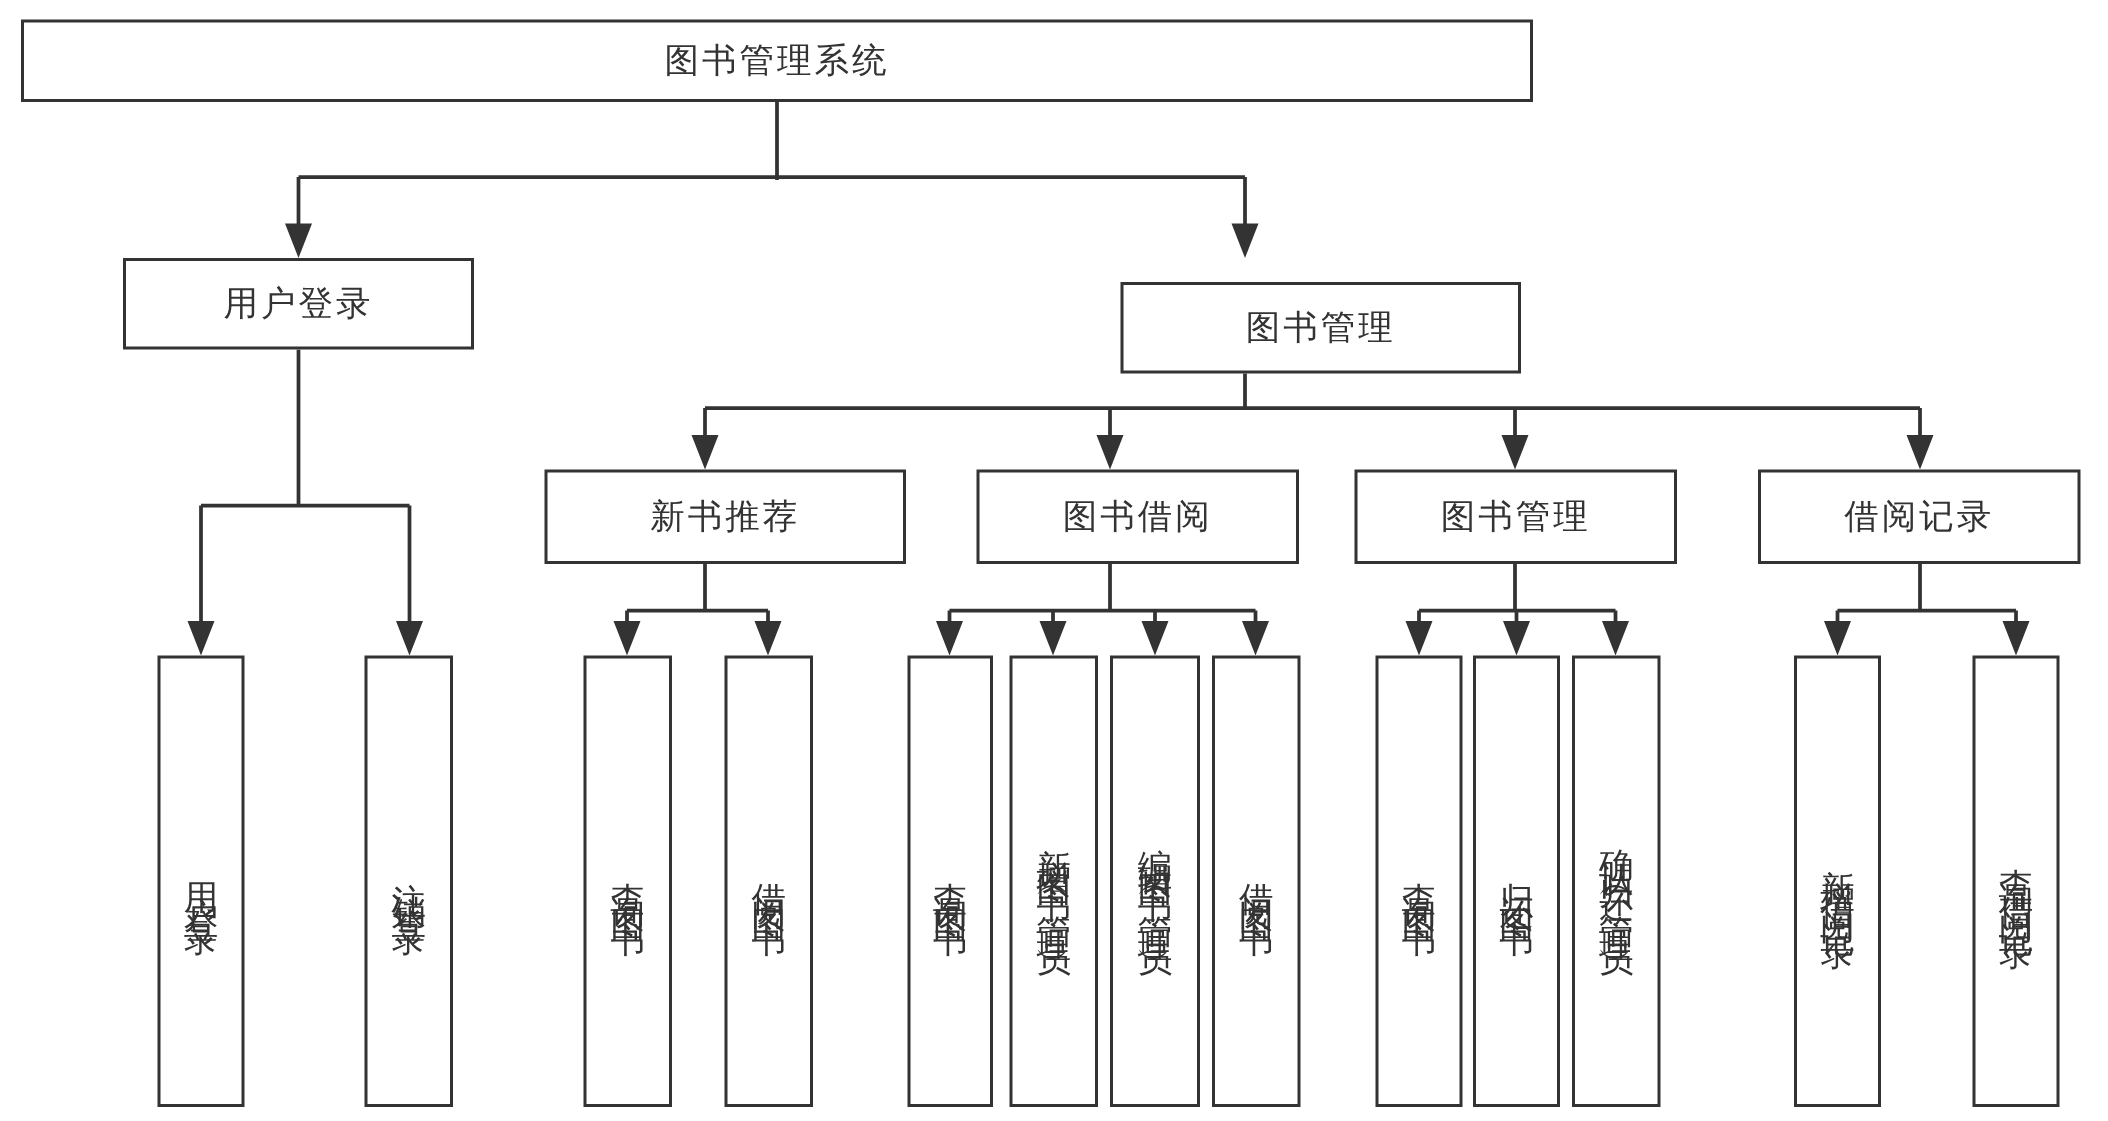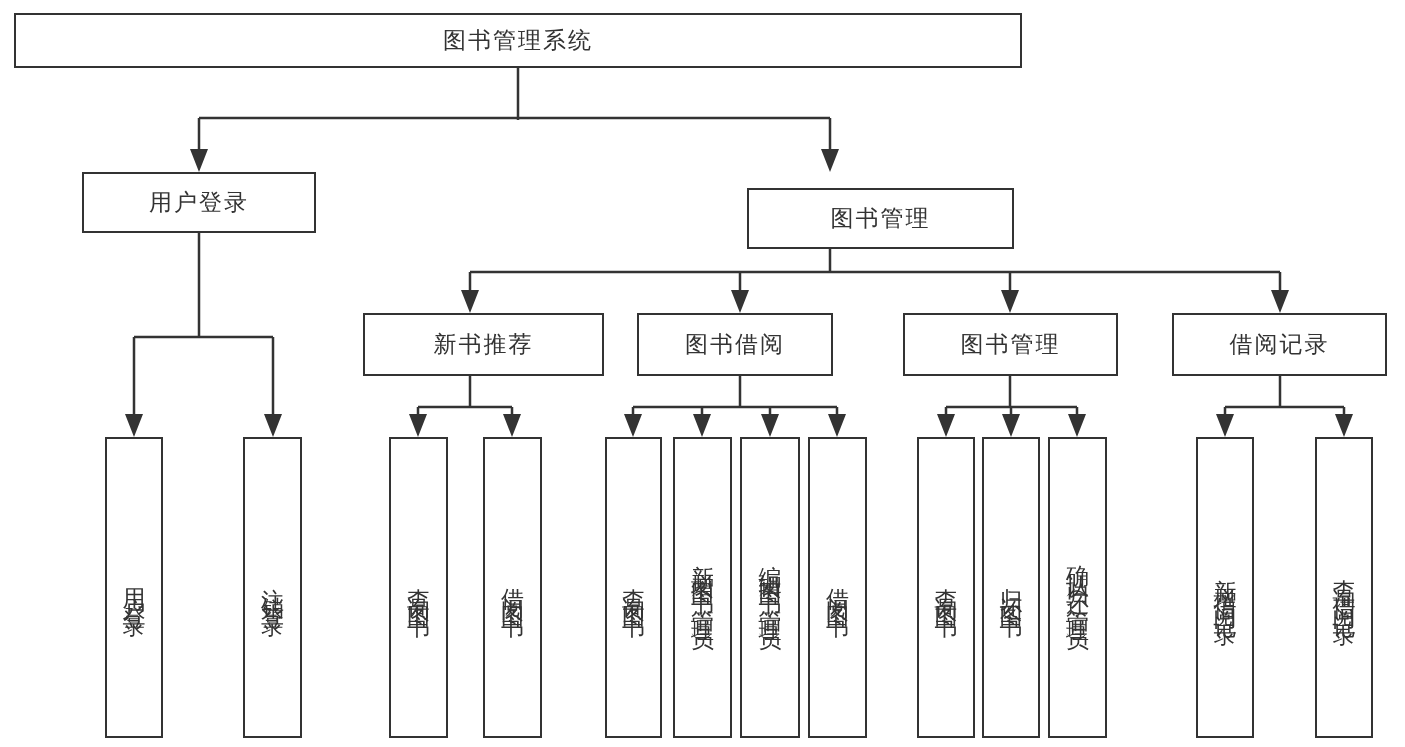--- a/index.html
+++ b/index.html
@@ -43,7 +43,7 @@
   #b-login  {left:82px;  top:172px; width:234px; height:61px;}
   #b-mgmt   {left:711px; top:188px; width:267px; height:61px;margin-left:36px;}
   #b-new    {left:363px; top:313px; width:241px; height:63px;}
-  #b-borrow {left:637px; top:313px; width:196px; height:63px;text-align:center;}
+  #b-borrow {left:651px; top:313px; width:215px; height:63px;text-align:center;}
   #b-current{left:903px; top:313px; width:215px; height:63px;}
   #b-records{left:1172px;top:313px; width:215px; height:63px;}
   

